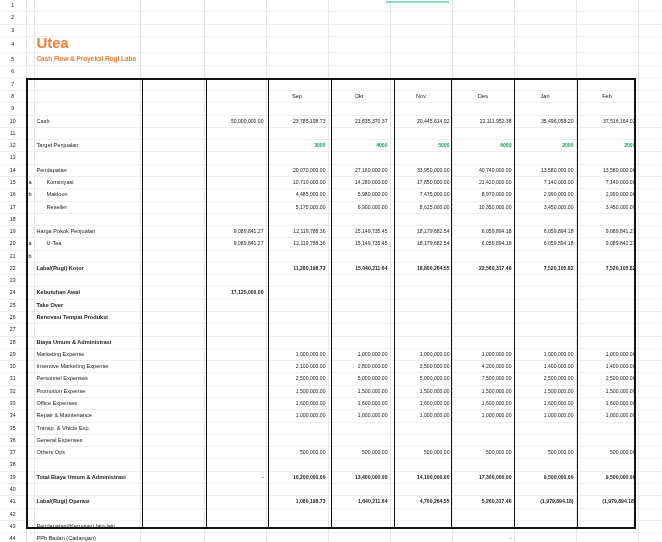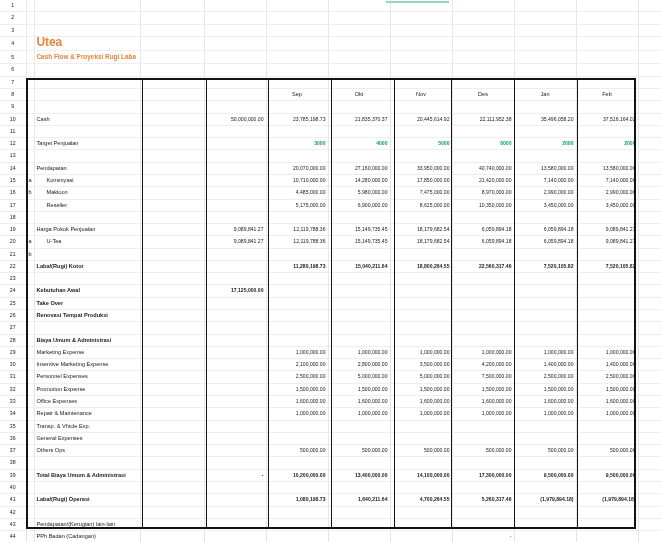--- a/index.html
+++ b/index.html
@@ -51,7 +51,7 @@
 
   .title{
     color:#e8833a;
-    font-size:12px;
+    font-size:15px;
     font-weight:bold;
     line-height:11.28px;
     letter-spacing:-.1px;

